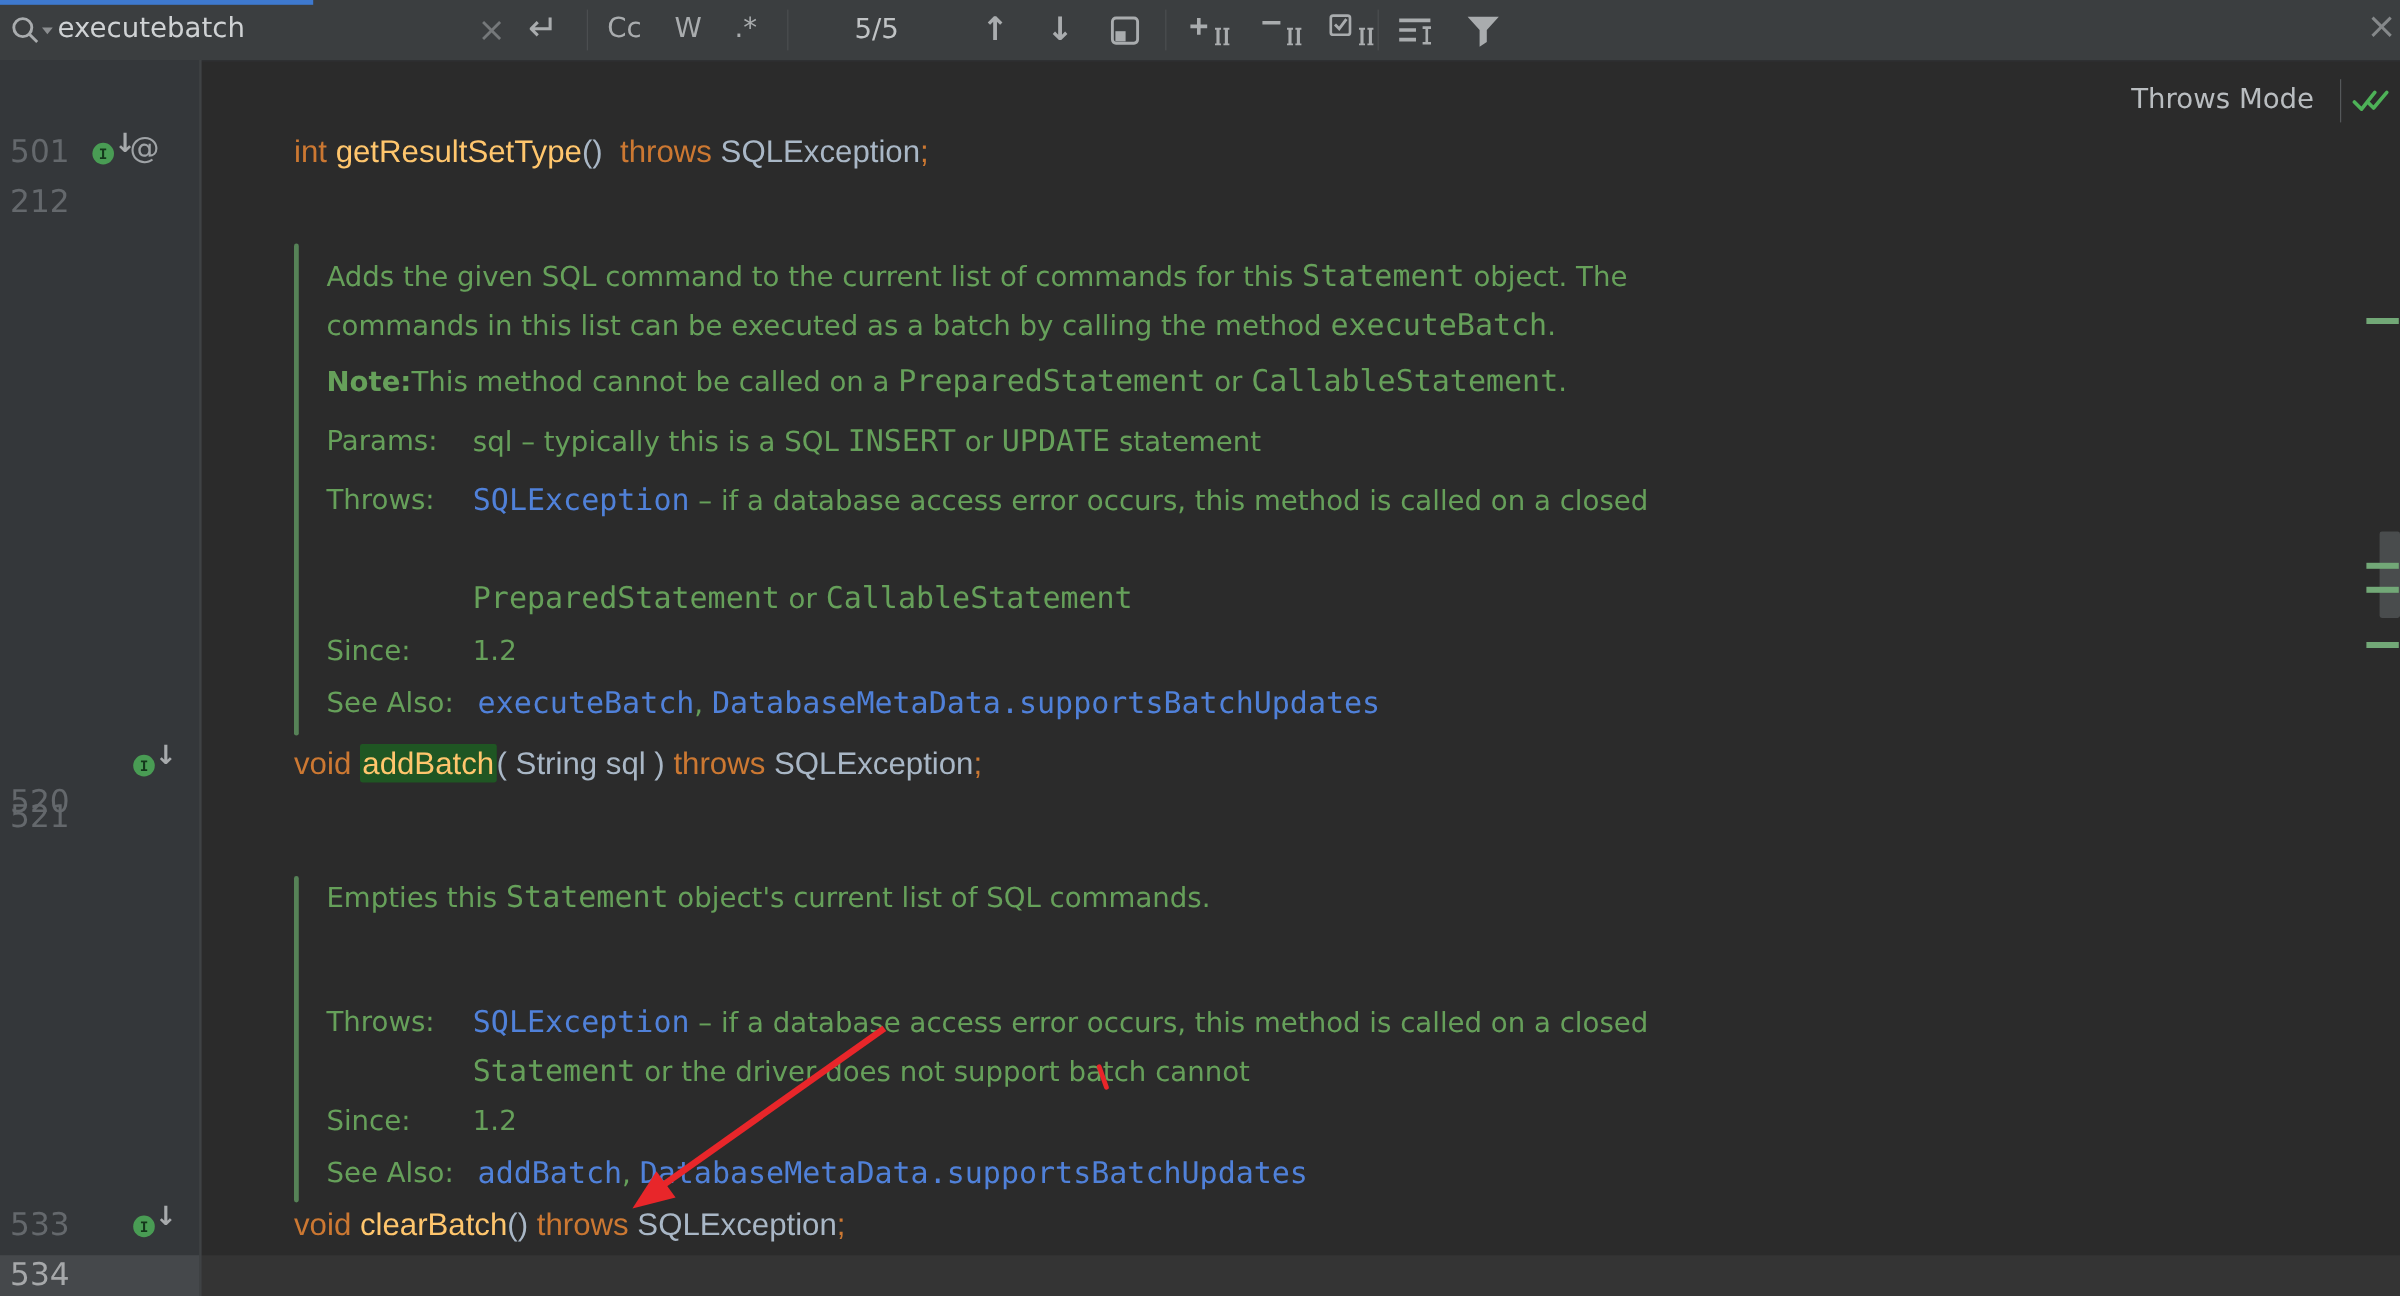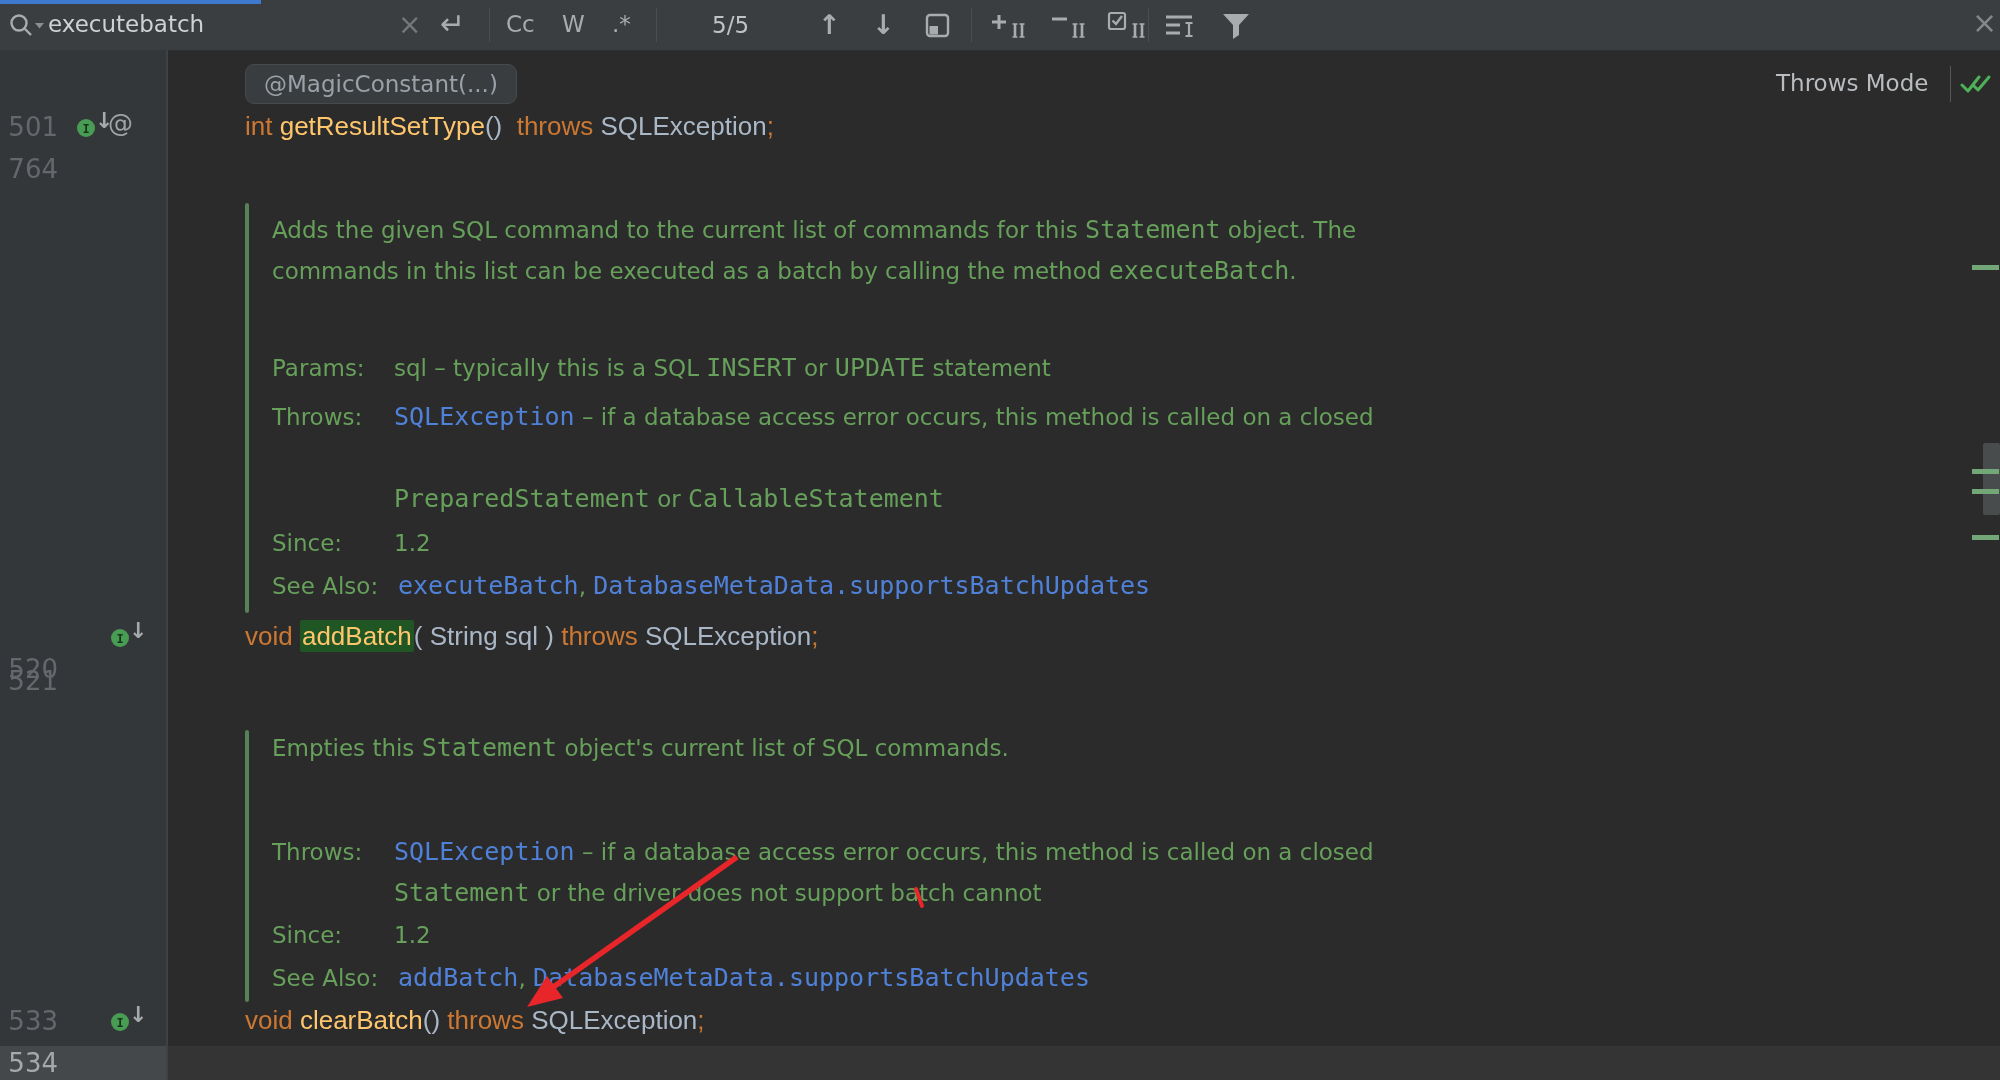--- a/index.html
+++ b/index.html
@@ -171,7 +171,6 @@
   </span>
   <span class="abs garrow" style="left:129px;top:1002px;">↓</span>
 
-  <div class="abs pill">@MagicConstant(...)</div>
   <span class="abs reader">Throws Mode</span>
   <div class="abs reader-sep"></div>
   <span class="abs" style="left:1960px;top:72px;">

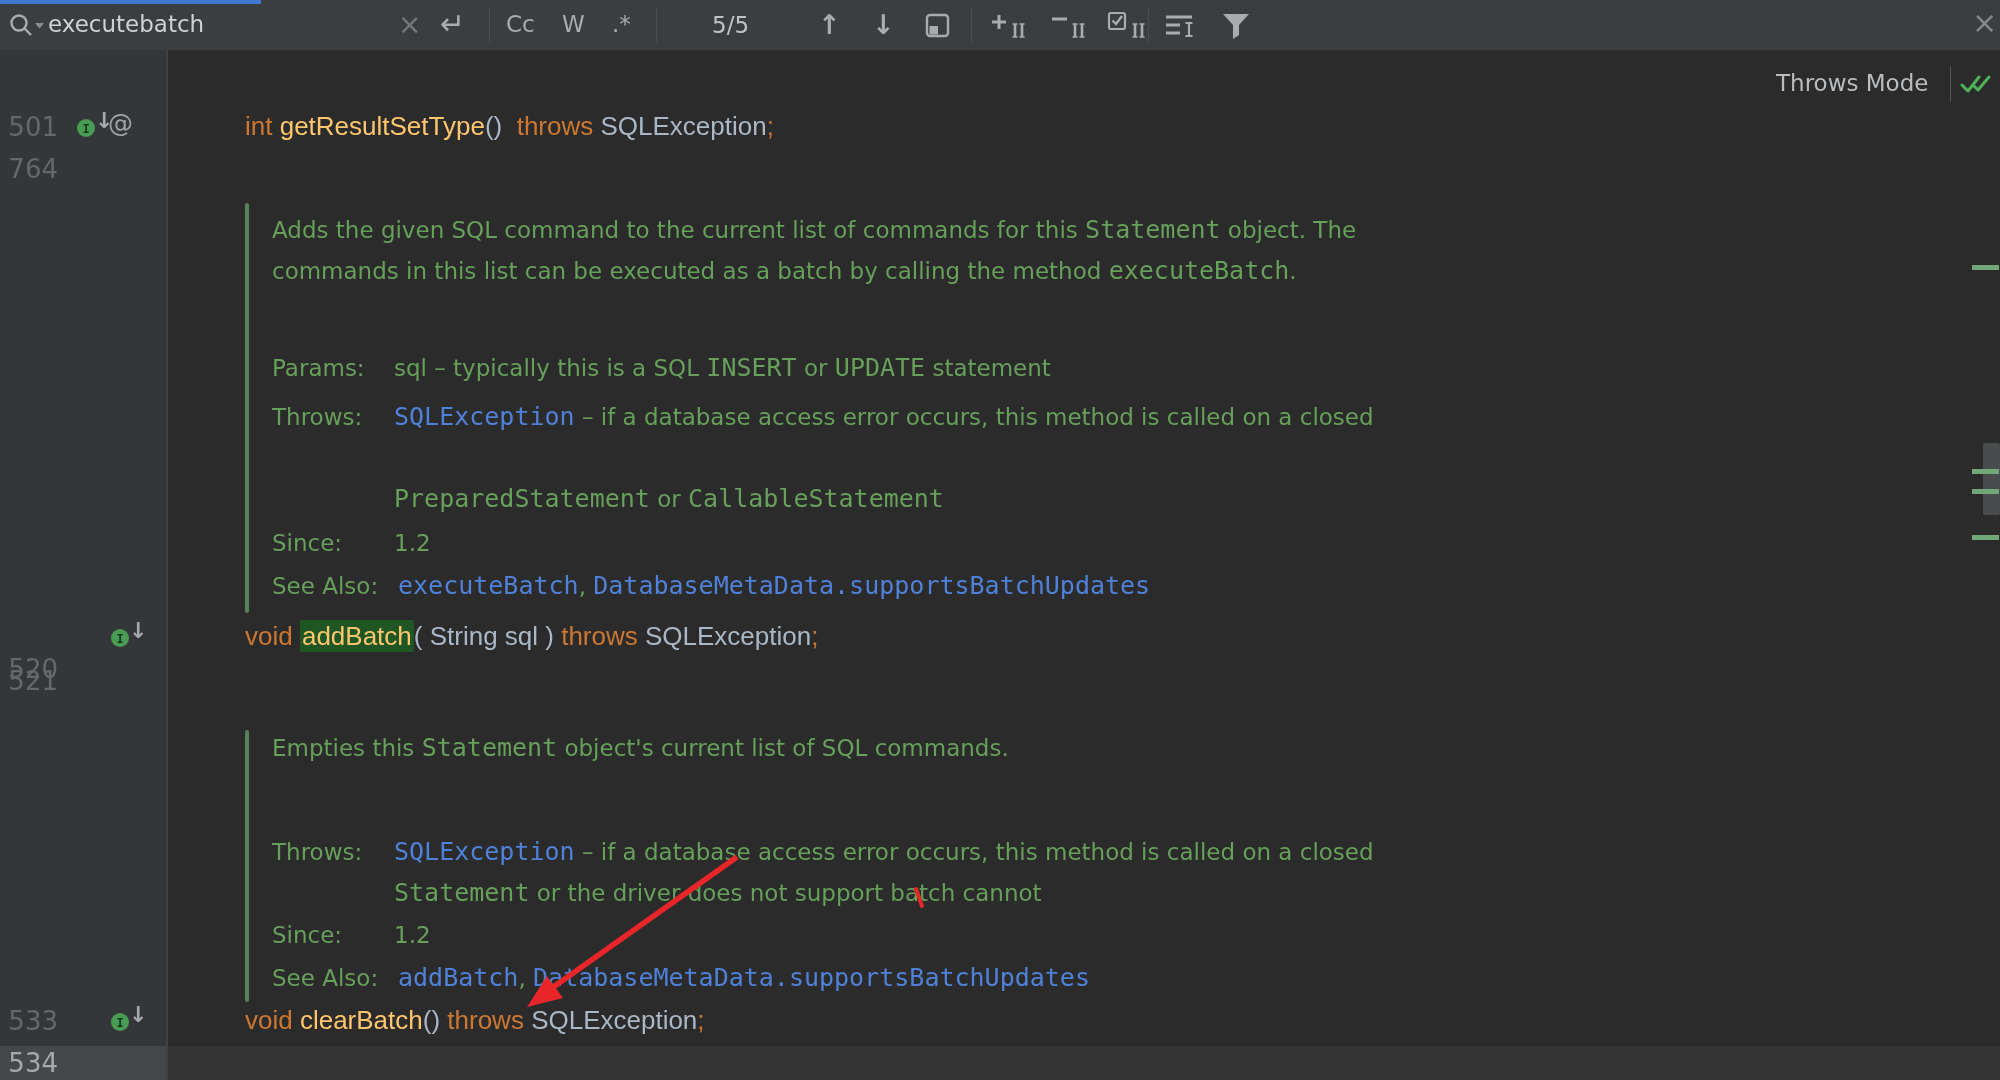--- a/index.html
+++ b/index.html
@@ -140,7 +140,7 @@
   <div class="abs gutter-sep"></div>
 
   <span class="abs num" style="left:0;top:112px;">501</span>
-  <span class="abs num" style="left:0;top:154px;">764</span>
+  <span class="abs num" style="left:0;top:154px;">212</span>
   <span class="abs num" style="left:0;top:622px;margin-top:32px;">520</span>
   <span class="abs num" style="left:0;top:666px;">521</span>
   <span class="abs num" style="left:0;top:1006px;">533</span>

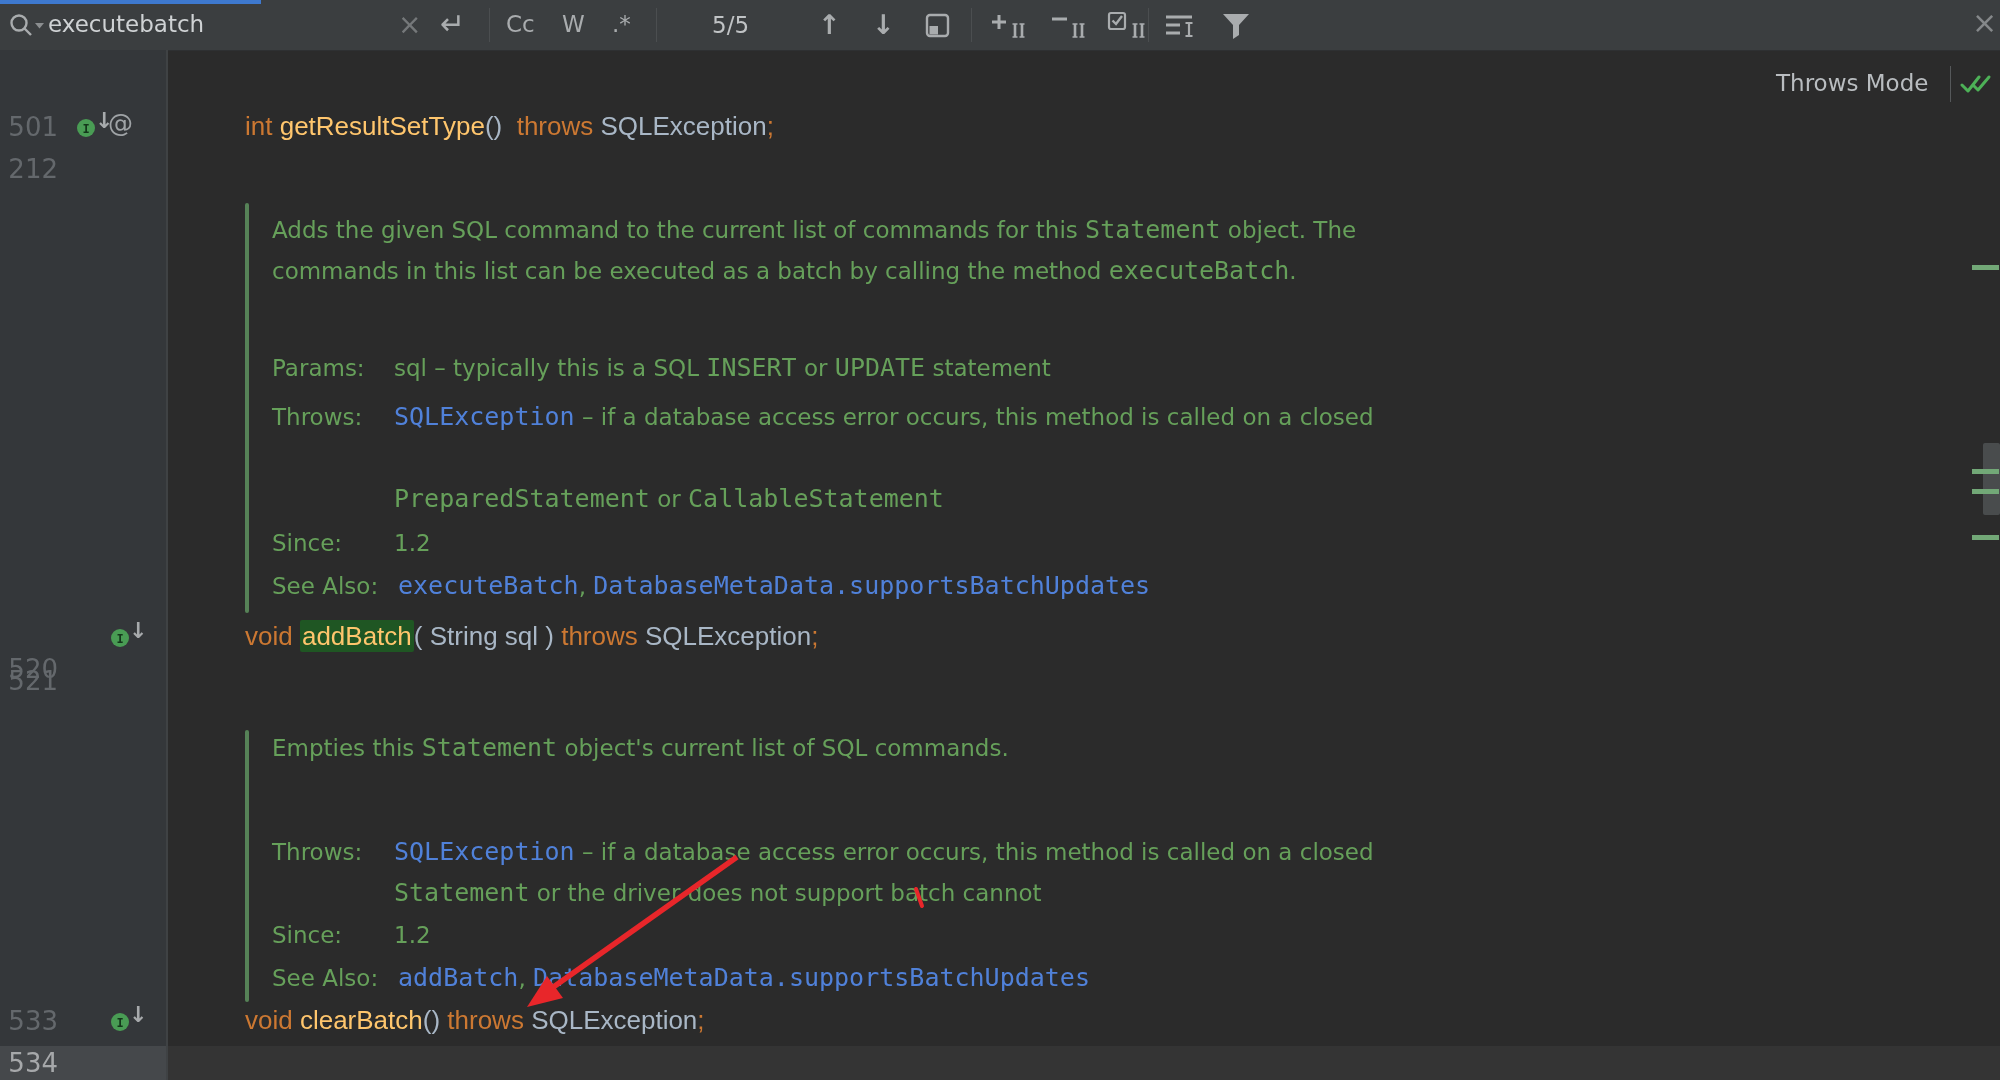--- a/index.html
+++ b/index.html
@@ -191,6 +191,7 @@
   <div class="abs docline" style="left:272px;top:215px;"><span>Adds the given SQL command to the current list of commands for this </span><span class="dm">Statement</span><span> object. The</span></div>
   <div class="abs docline" style="left:272px;top:256px;"><span>commands in this list can be executed as a batch by calling the method </span><span class="dm">executeBatch</span><span>.</span></div>
 
+  <div class="abs docline" style="left:272px;top:303px;"><span class="dbold">Note:</span><span>This method cannot be called on a </span><span class="dm">PreparedStatement</span><span> or </span><span class="dm">CallableStatement</span><span>.</span></div>
 
   <span class="abs docline" style="left:272px;top:353px;">Params:</span>
   <div class="abs docline" style="left:394px;top:353px;"><span>sql – typically this is a SQL </span><span class="dm">INSERT</span><span> or </span><span class="dm">UPDATE</span><span> statement</span></div>

